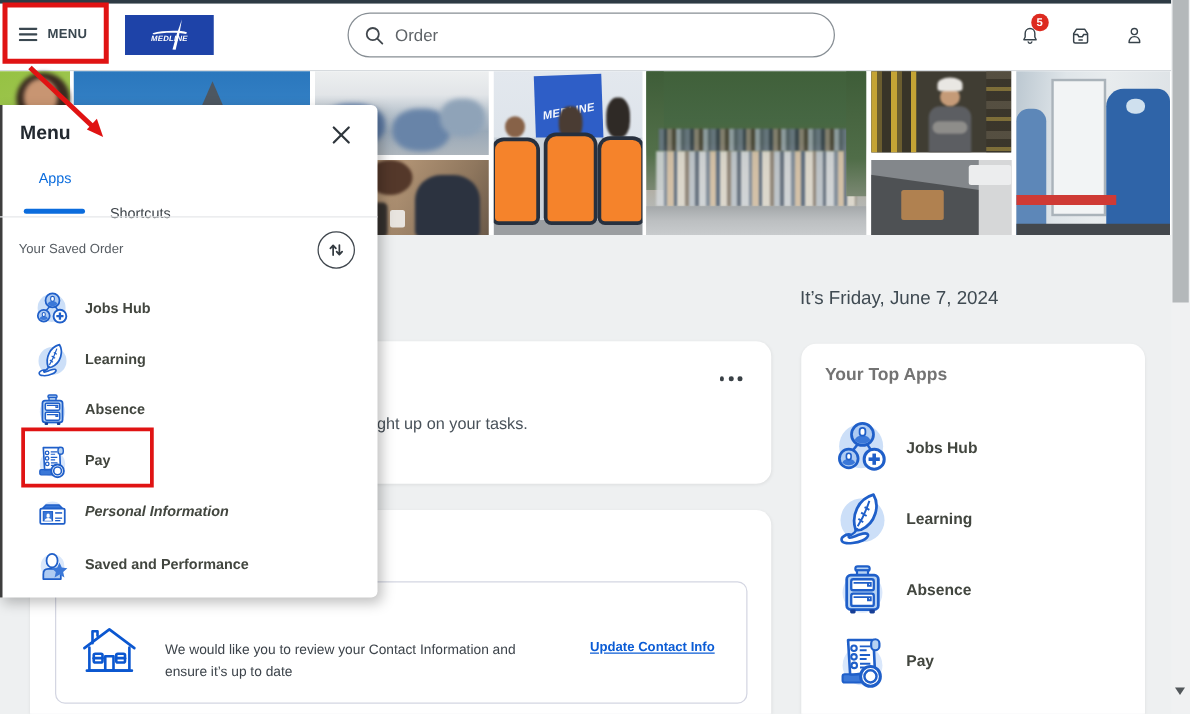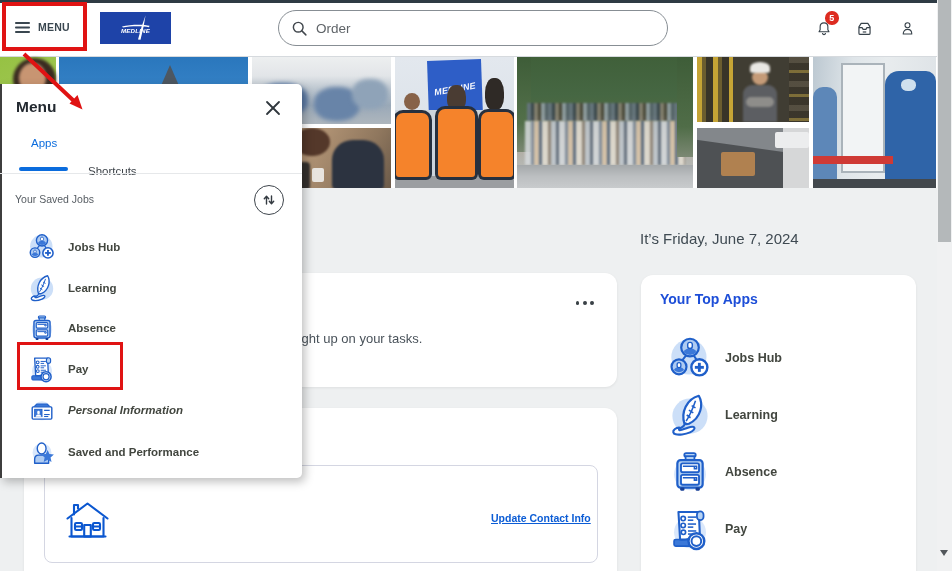--- a/index.html
+++ b/index.html
@@ -294,7 +294,7 @@
 <div class="abs" id="tab2" style="z-index:45;margin-top:20px;">Shortcuts</div>
 <div class="abs" id="tabline" style="z-index:45;"></div>
 <div class="abs" id="tabdiv" style="z-index:45;"></div>
-<div class="abs" id="savedorder" style="z-index:45;">Your Saved Jobs</div>
+<div class="abs" id="savedorder" style="z-index:45;">Your Saved Order</div>
 <div class="abs" id="sortbtn" style="z-index:45;">
   <svg width="14" height="14" viewBox="0 0 14 14">
       <g stroke="#343b41" stroke-width="1.4" fill="none" stroke-linecap="round" stroke-linejoin="round">

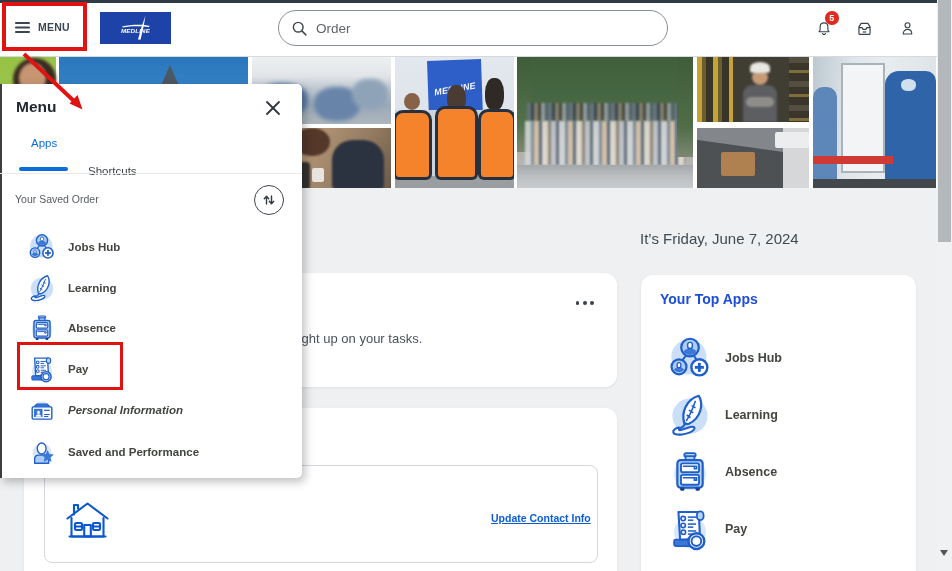--- a/index.html
+++ b/index.html
@@ -50,7 +50,7 @@
   #updlink { position:absolute; left:427px; top:46px; font-size:10.5px; font-weight:bold; color:#0b5cd5; text-decoration:underline;margin-left:19px; }
 
   #card3 { left:641px; top:275px; width:275px; height:310px; }
-  #toptitle { position:absolute; left:19px; top:16px; font-size:14px; font-weight:bold; color:#1d4ed8; }
+  #toptitle { position:absolute; left:19px; top:16px; font-size:14px; font-weight:bold; color:#737373; }
   .trow { position:absolute; left:27px; display:flex; align-items:center; }
   .trow .ticon { width:44px; height:44px; }
   .trow .tlabel { margin-left:13px; font-size:12.5px; font-weight:bold; color:#42463f; }

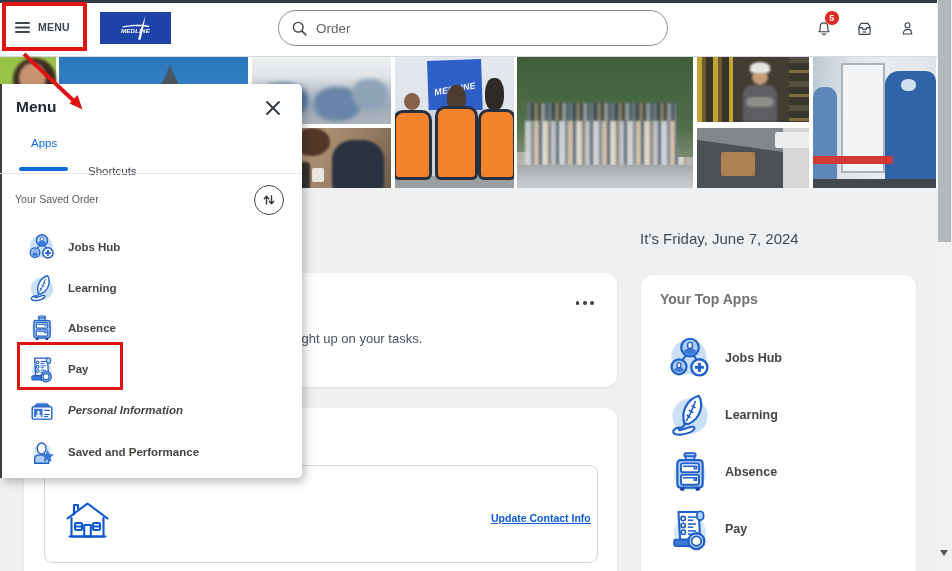--- a/index.html
+++ b/index.html
@@ -205,6 +205,7 @@
         </g>
       </svg>
     </div>
+    <div id="homebody">We would like you to review your Contact Information and<br>ensure it’s up to date</div>
     <div id="updlink">Update Contact Info</div>
   </div>
 </div>

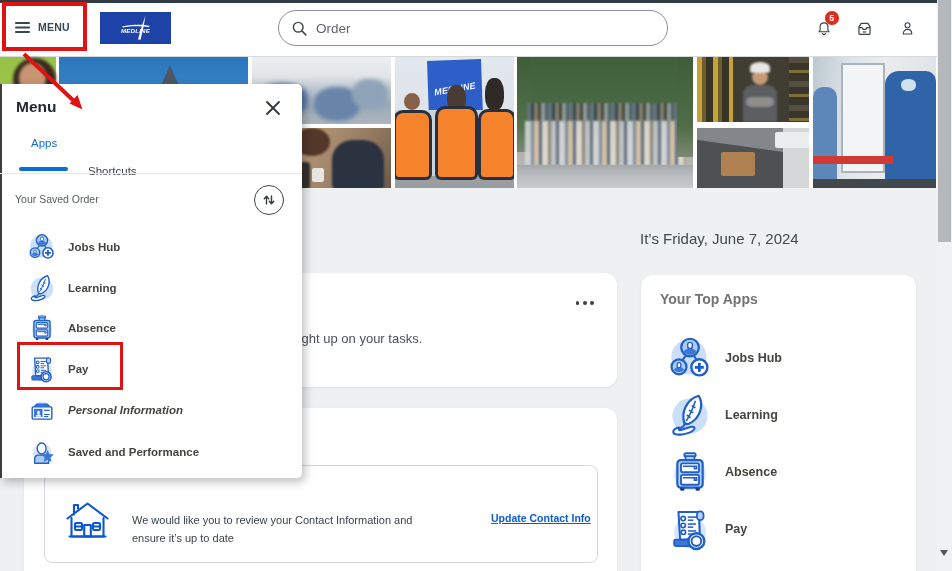--- a/index.html
+++ b/index.html
@@ -47,7 +47,7 @@
   #innercard { position:absolute; left:20px; top:57px; width:554px; height:98px; border:1px solid #d4d6e2; border-radius:8px; background:#fff; }
   #hometitle { position:absolute; left:87px; top:26px; font-size:11.5px; font-weight:bold; color:#23282a; }
   #homebody { position:absolute; left:87px; top:45px; font-size:11px; color:#3c434a; line-height:18px; }
-  #updlink { position:absolute; left:427px; top:46px; font-size:10.5px; font-weight:bold; color:#0b5cd5; text-decoration:underline;margin-left:19px; }
+  #updlink { position:absolute; left:427px; top:46px; font-size:10.5px; font-weight:bold; color:#0b5cd5; text-decoration:underline; }
 
   #card3 { left:641px; top:275px; width:275px; height:310px; }
   #toptitle { position:absolute; left:19px; top:16px; font-size:14px; font-weight:bold; color:#737373; }

